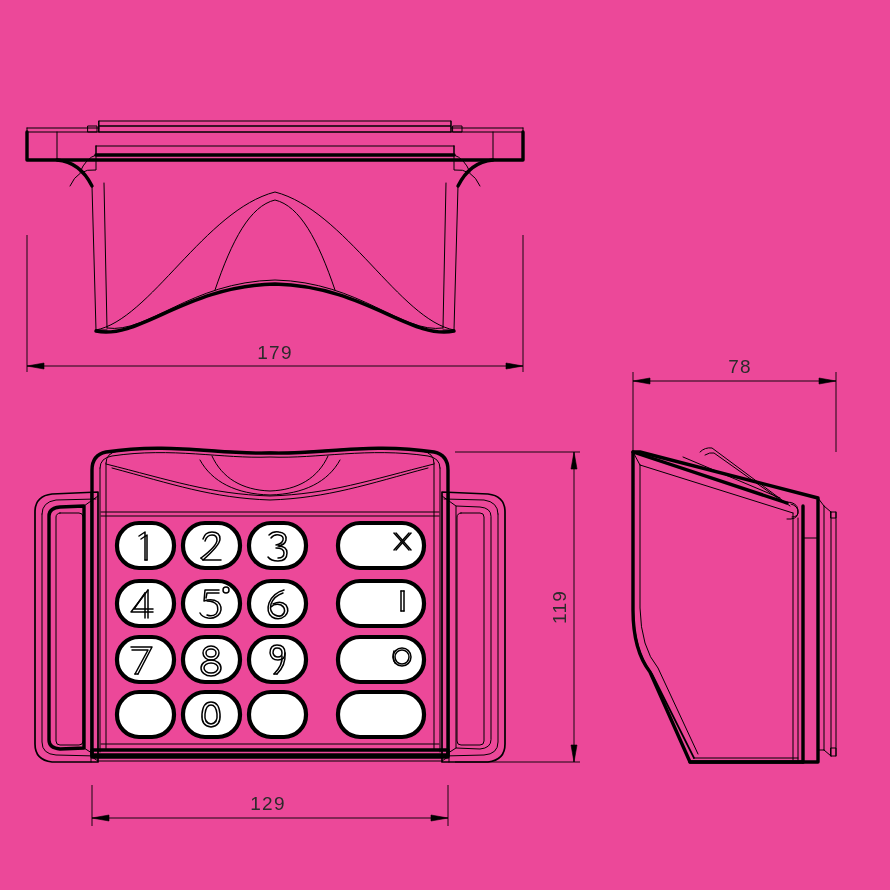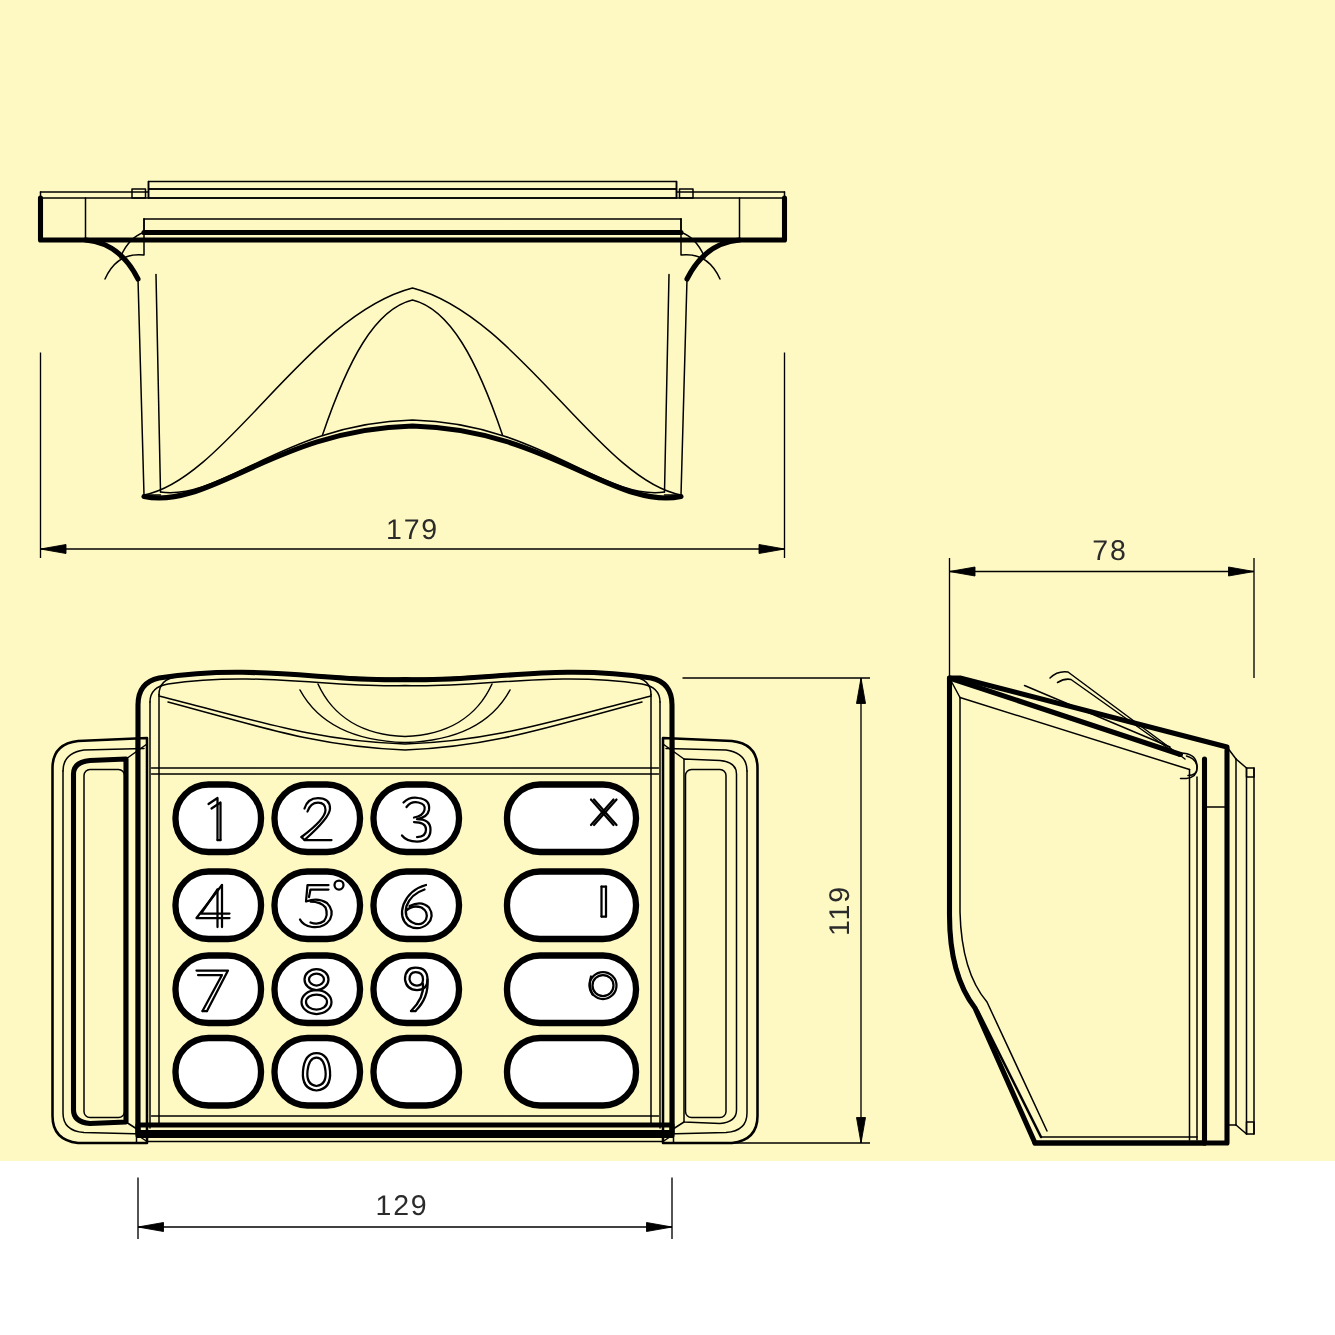--- a/index.html
+++ b/index.html
@@ -17,8 +17,8 @@
   #drawing-root {
     position: relative;
     width: 890px;
-    height: 774px;
-    background: #fef9c3;
+    height: 890px;
+    background: #ec4899;
   }
   svg#cad-canvas {
     position: absolute;

